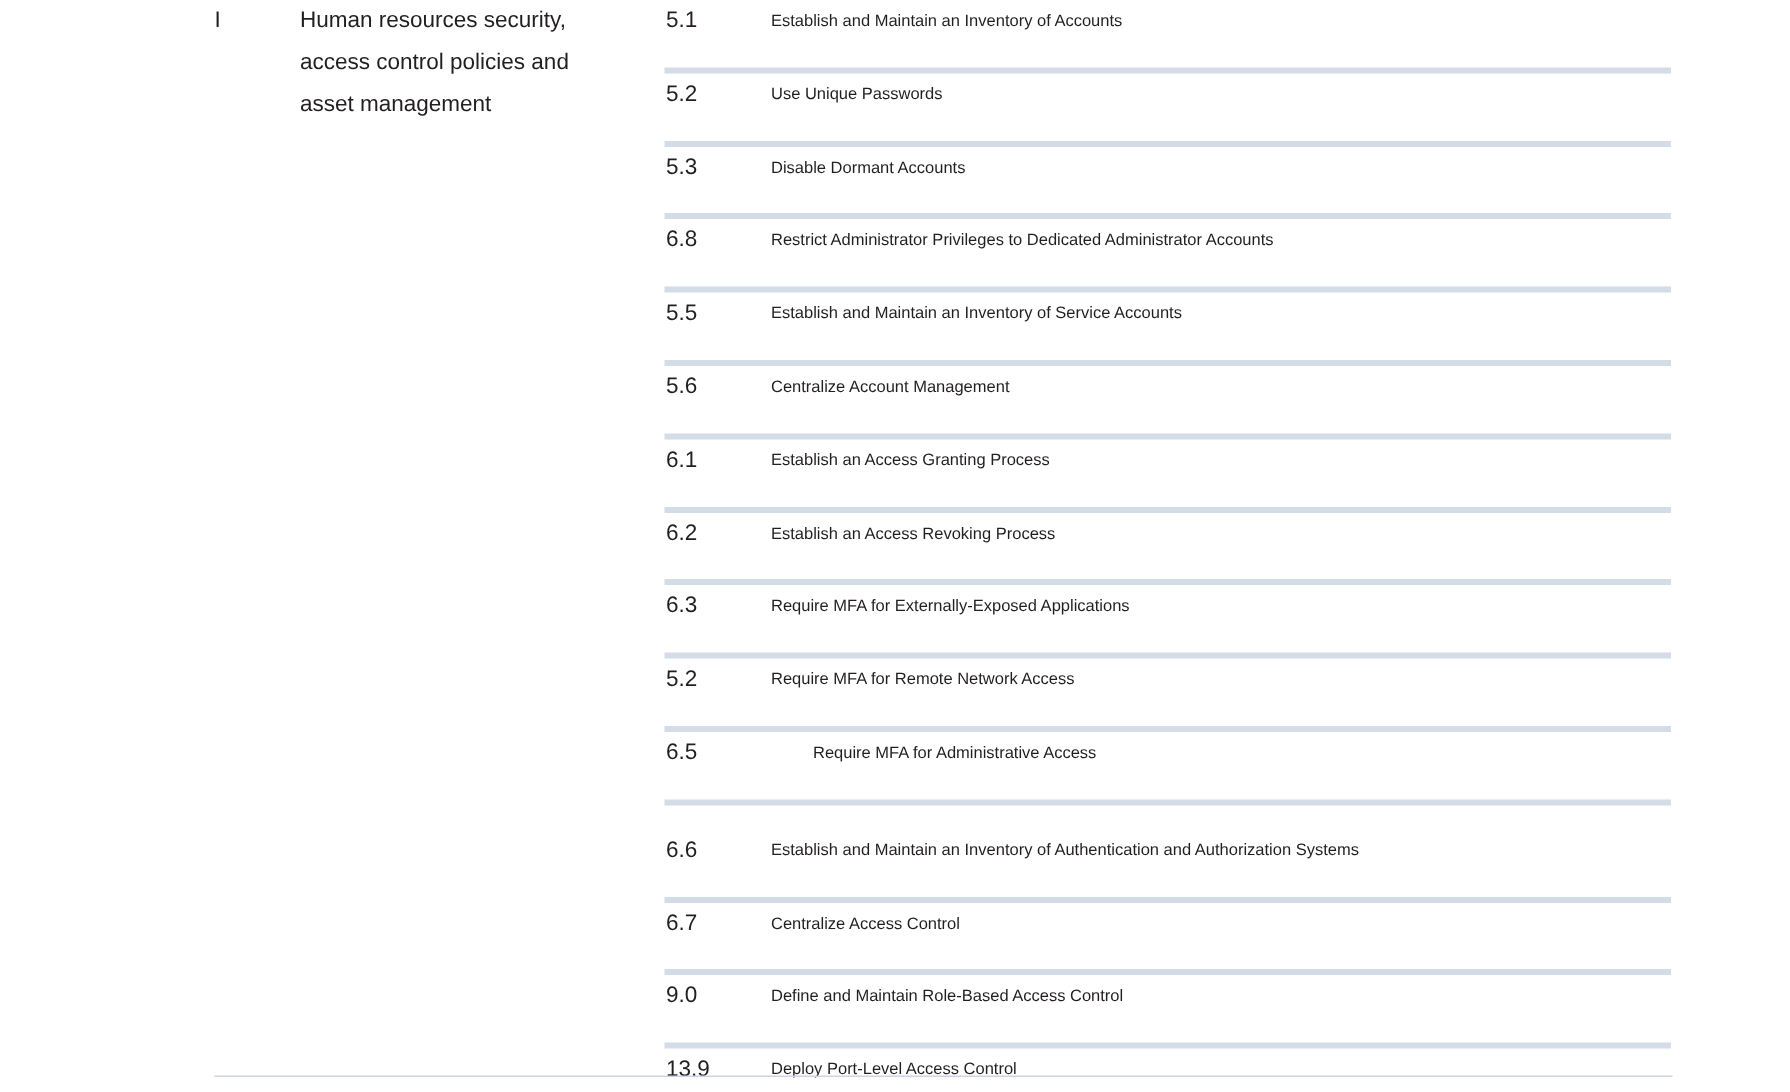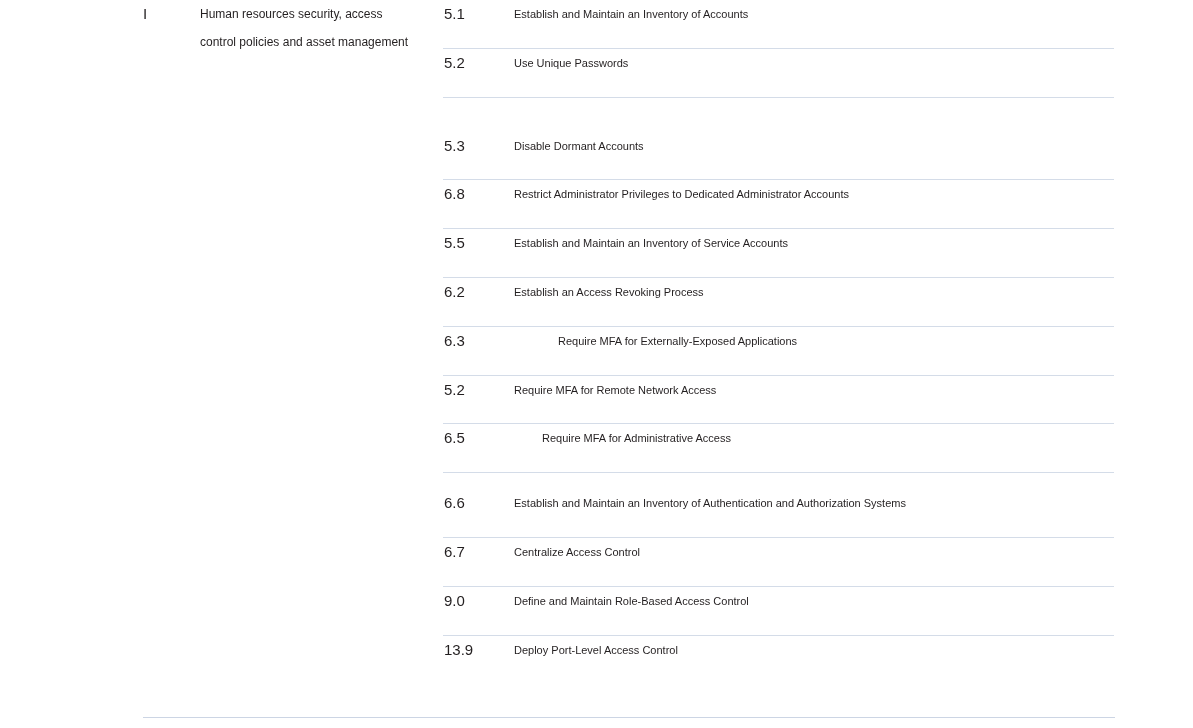--- a/index.html
+++ b/index.html
@@ -42,7 +42,7 @@
   }
   .category-name {
     flex: 1 1 auto;
-    font-size: 12px;
+    font-size: 15px;
     line-height: 28px;
     color: #231f20;
     max-width: 215px;

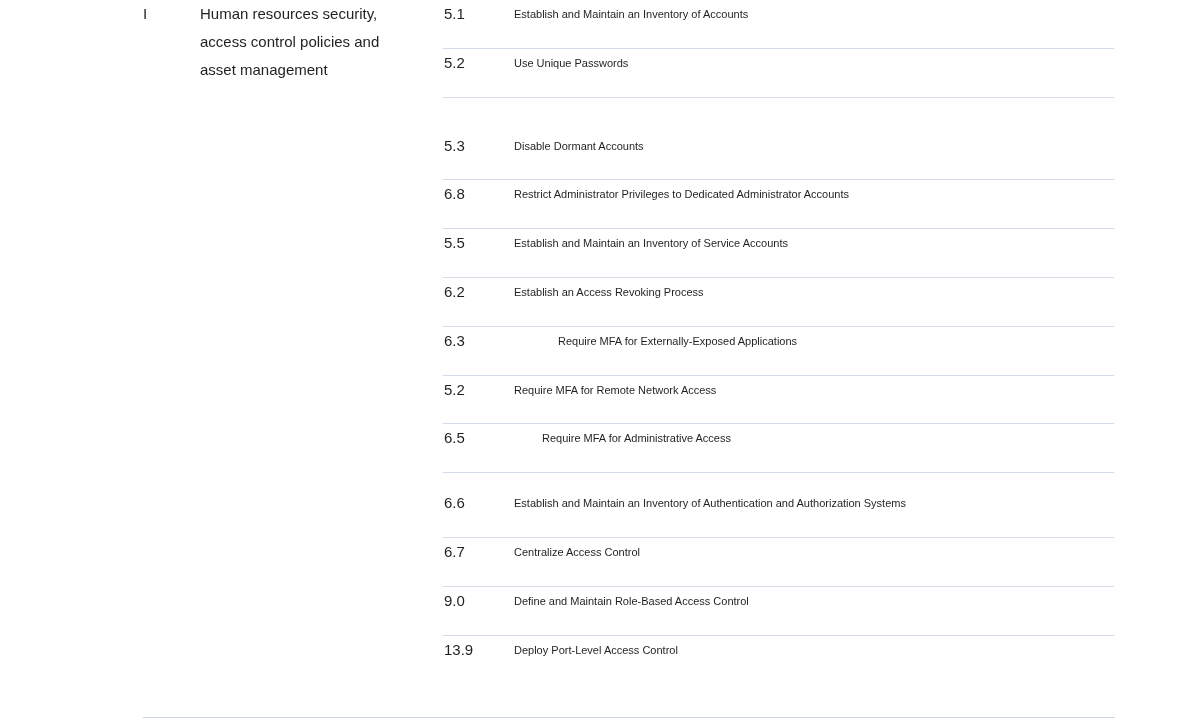--- a/index.html
+++ b/index.html
@@ -58,7 +58,7 @@
   .safeguard-row {
     height: 48.8px;
     box-sizing: border-box;
-    border-bottom: 1px solid #0ea5e9;
+    border-bottom: 4px solid #0ea5e9;
     display: flex;
     align-items: flex-start;
     padding-top: 4px;

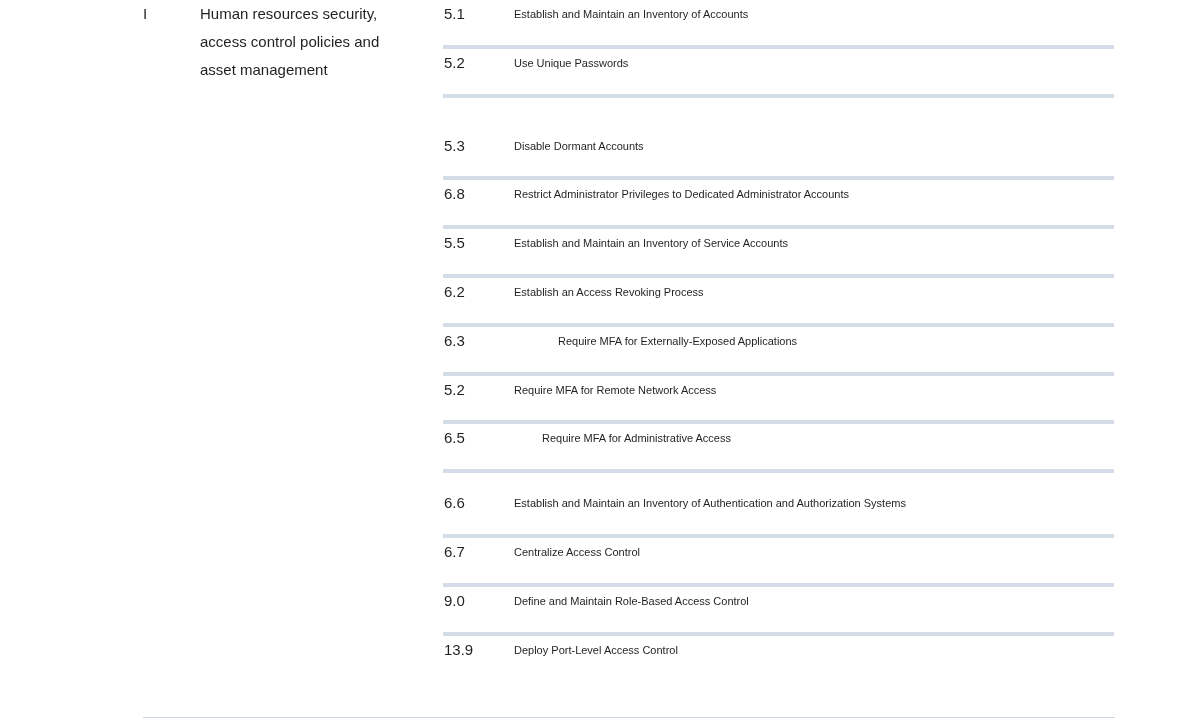--- a/index.html
+++ b/index.html
@@ -112,7 +112,7 @@
         <div class="safeguard-id">5.2</div>
         <div class="safeguard-title">Use Unique Passwords</div>
       </div>
-      <div class="safeguard-row" style="border-bottom-color: rgb(212, 220, 232); margin-top: 34px;">
+      <div class="safeguard-row" style="border-bottom-color: rgb(212, 220, 232);">
         <div class="safeguard-id">5.3</div>
         <div class="safeguard-title">Disable Dormant Accounts</div>
       </div>

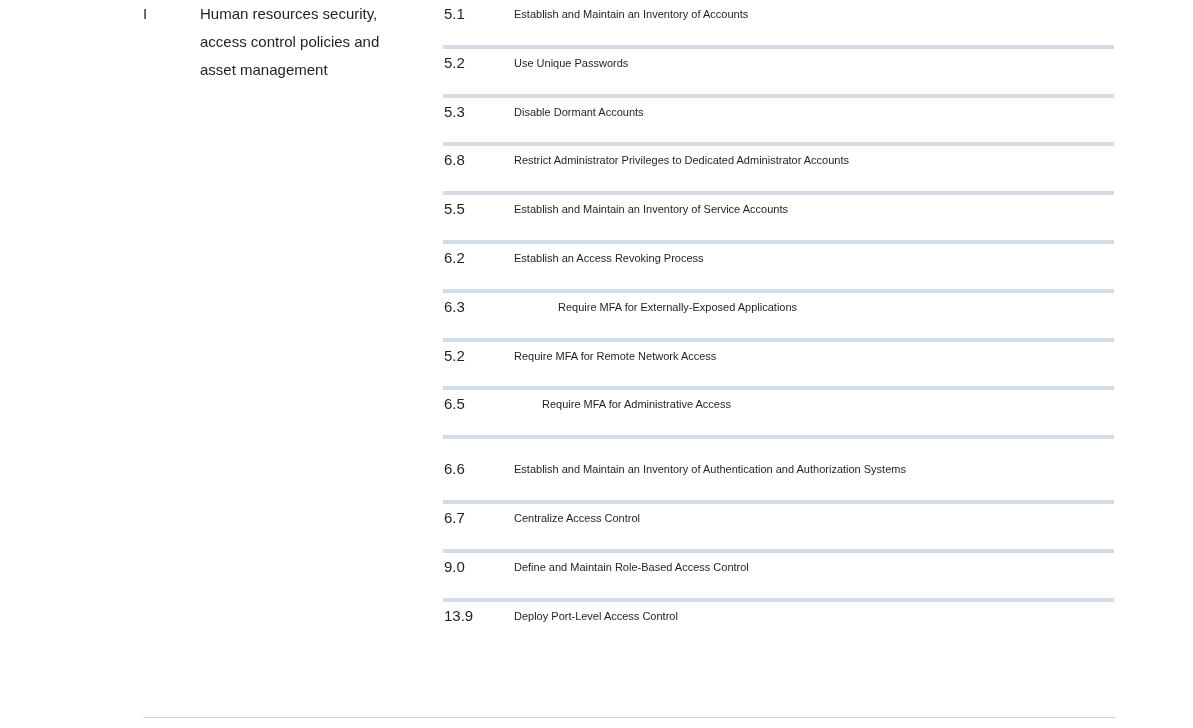--- a/index.html
+++ b/index.html
@@ -125,6 +125,10 @@
         <div class="safeguard-title">Establish and Maintain an Inventory of Service Accounts</div>
       </div>
       <div class="safeguard-row" style="border-bottom-color: rgb(212, 220, 232);">
+        <div class="safeguard-id">5.6</div>
+        <div class="safeguard-title">Centralize Account Management</div>
+      </div>
+      <div class="safeguard-row" style="border-bottom-color: rgb(212, 220, 232);">
         <div class="safeguard-id">6.2</div>
         <div class="safeguard-title">Establish an Access Revoking Process</div>
       </div>

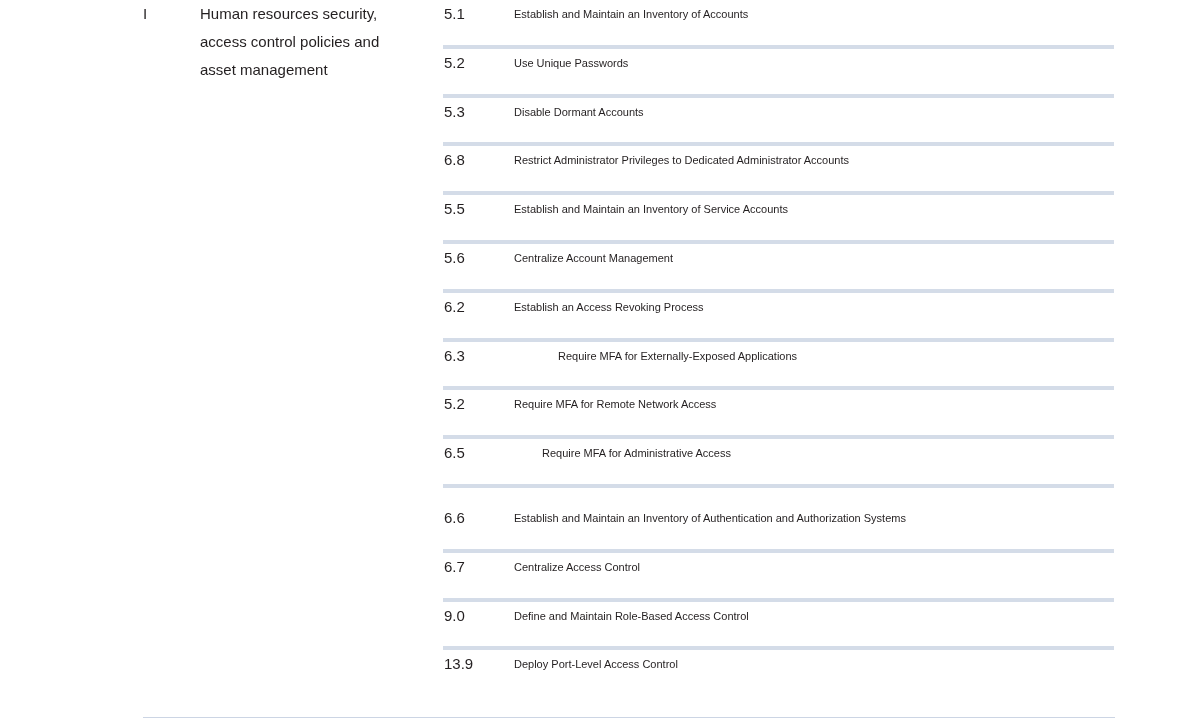--- a/index.html
+++ b/index.html
@@ -129,6 +129,10 @@
         <div class="safeguard-title">Centralize Account Management</div>
       </div>
       <div class="safeguard-row" style="border-bottom-color: rgb(212, 220, 232);">
+        <div class="safeguard-id">6.1</div>
+        <div class="safeguard-title">Establish an Access Granting Process</div>
+      </div>
+      <div class="safeguard-row" style="border-bottom-color: rgb(212, 220, 232);">
         <div class="safeguard-id">6.2</div>
         <div class="safeguard-title">Establish an Access Revoking Process</div>
       </div>

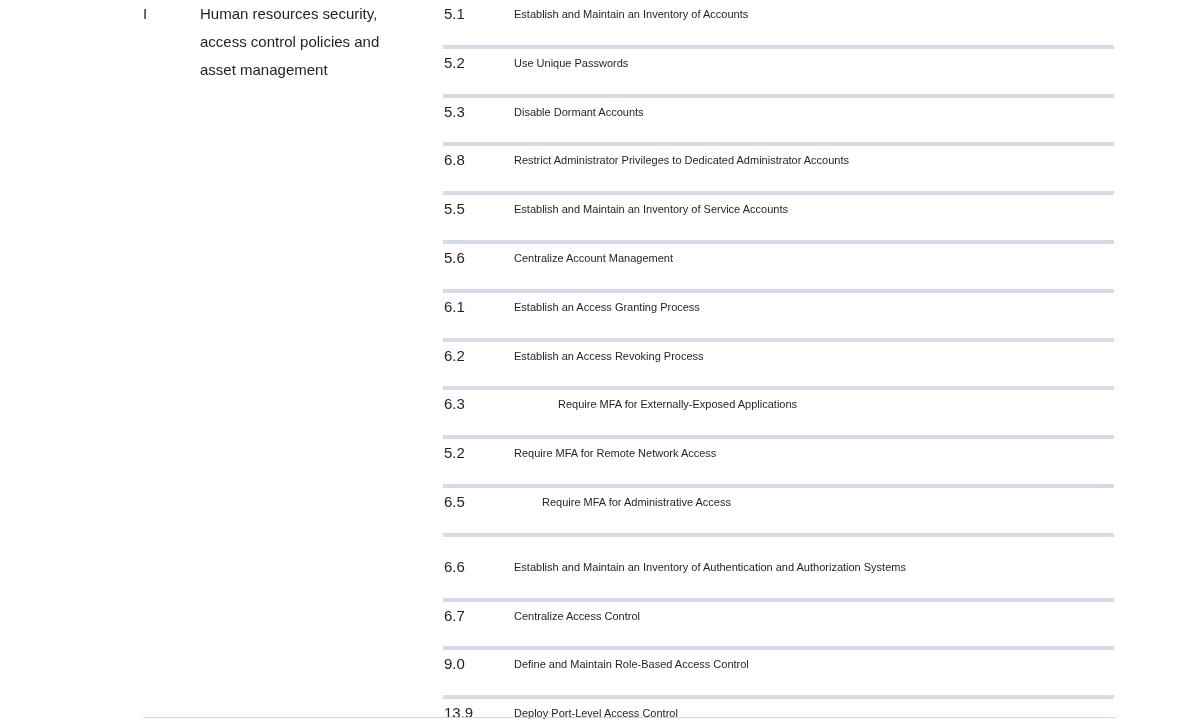--- a/index.html
+++ b/index.html
@@ -136,7 +136,7 @@
         <div class="safeguard-id">6.2</div>
         <div class="safeguard-title">Establish an Access Revoking Process</div>
       </div>
-      <div class="safeguard-row" style="border-bottom-color: rgb(212, 220, 232); gap: 44px;">
+      <div class="safeguard-row" style="border-bottom-color: rgb(212, 220, 232);">
         <div class="safeguard-id">6.3</div>
         <div class="safeguard-title">Require MFA for Externally-Exposed Applications</div>
       </div>

